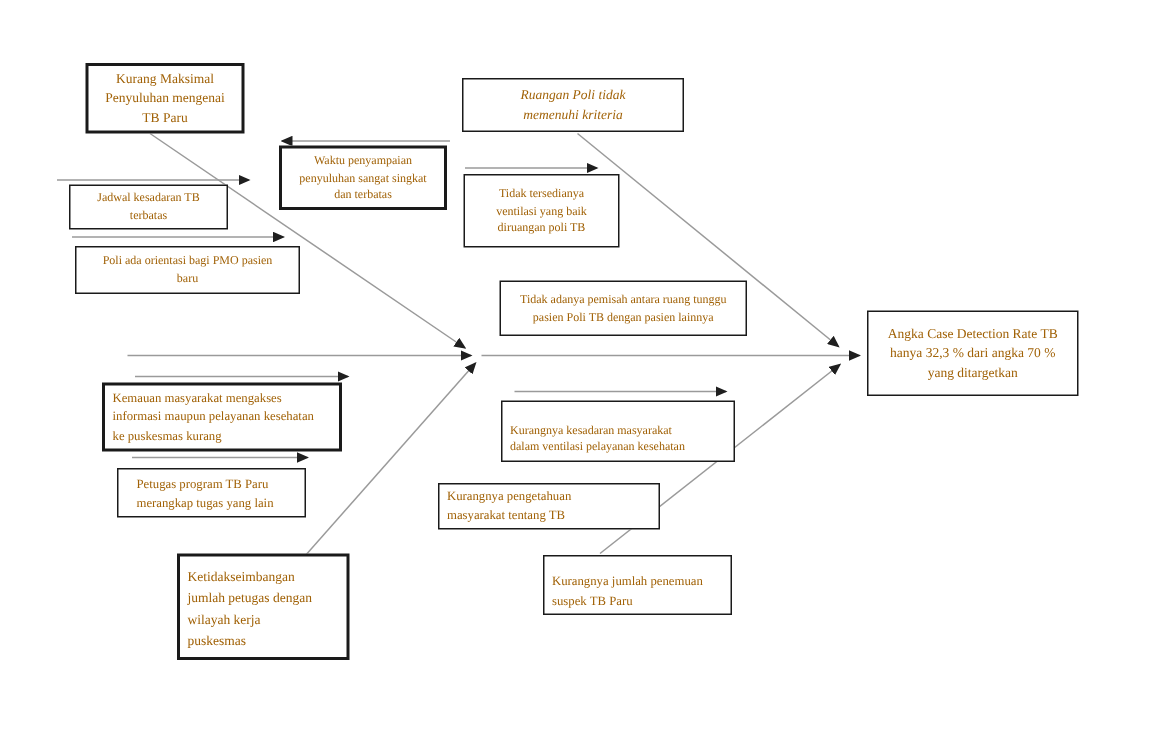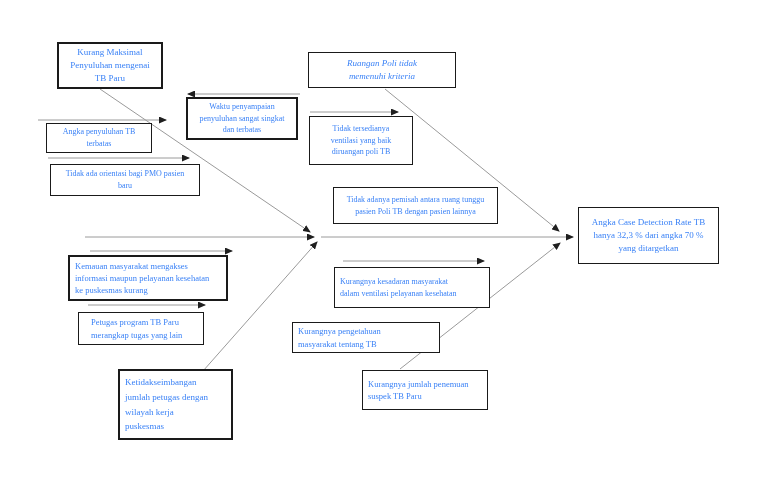--- a/index.html
+++ b/index.html
@@ -9,7 +9,7 @@
     height: 501px;
     background: #ffffff;
     font-family: "Liberation Serif", "DejaVu Serif", serif;
-    color: #3b82f6;
+    color: #a16207;
     overflow: hidden;
   }
   #lines { position: absolute; left: 0; top: 0; }

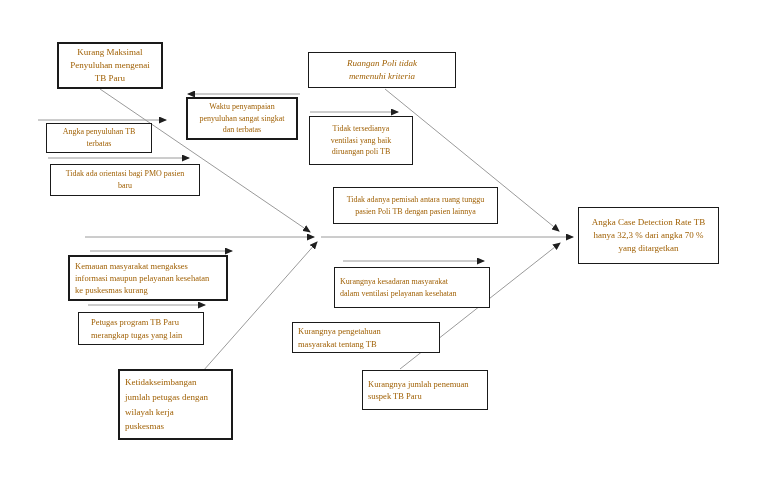--- a/index.html
+++ b/index.html
@@ -78,7 +78,7 @@
   </div>
 
   <div class="box centered fs8" style="left:46px; top:123px; width:106px; height:30px;">
-    <span>Angka penyuluhan TB
+    <span>Jadwal kesadaran TB
 terbatas</span>
   </div>
 

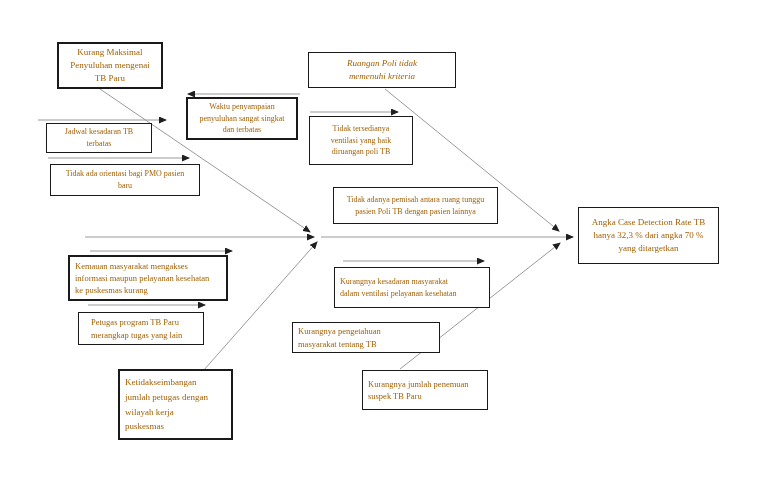--- a/index.html
+++ b/index.html
@@ -83,7 +83,7 @@
   </div>
 
   <div class="box centered fs8" style="left:50px; top:164px; width:150px; height:32px;">
-    <span>Tidak ada orientasi bagi PMO pasien
+    <span>Poli ada orientasi bagi PMO pasien
 baru</span>
   </div>
 

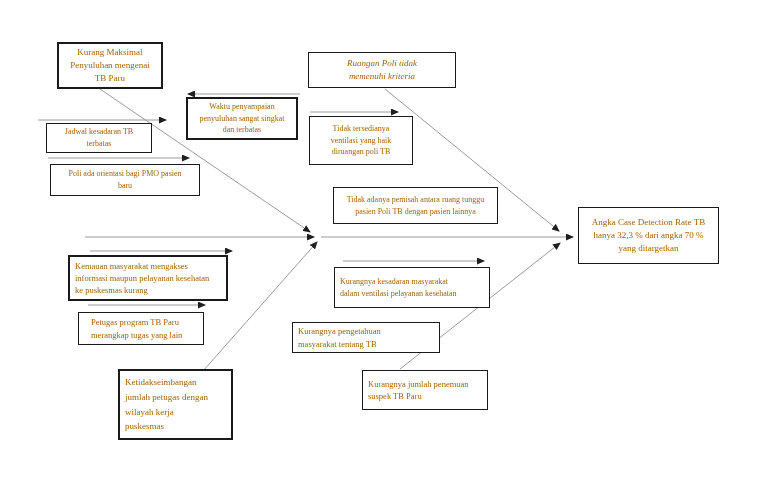--- a/index.html
+++ b/index.html
@@ -24,7 +24,7 @@
     line-height: 1.45;
   }
   .box.centered { justify-content: center; text-align: center; padding: 2px 4px; }
-  .box.leftal   { justify-content: flex-start; align-items: center; text-align: left; padding: 3px 5px; }
+  .box.leftal   { justify-content: flex-start; align-items: flex-end; text-align: left; padding: 3px 5px; }
   .box.bold-border { border-width: 2px; }
   .fs9  { font-size: 9px; }
   .fs85 { font-size: 8.5px; }

